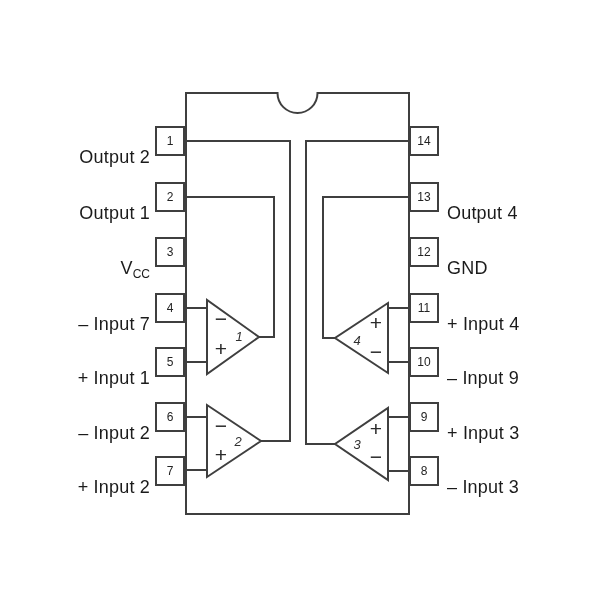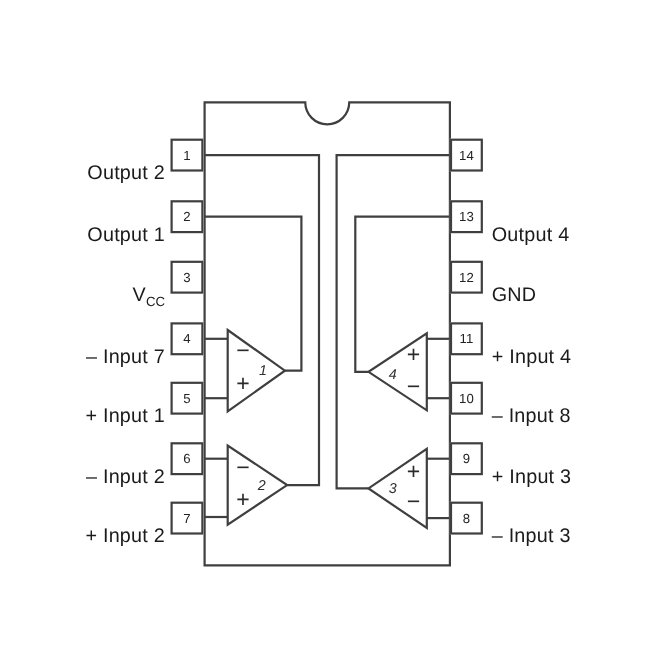--- a/index.html
+++ b/index.html
@@ -135,7 +135,7 @@
   </div>
   <div class="pin-row" style="left:0; top:347px; width:477px;">
     <div class="pin-box right">10</div>
-    <div class="pin-label right">– Input 8</div>
+    <div class="pin-label right">– Input 9</div>
   </div>
   <div class="pin-row" style="left:0; top:402px; width:600px;">
     <div class="pin-box right">9</div>

